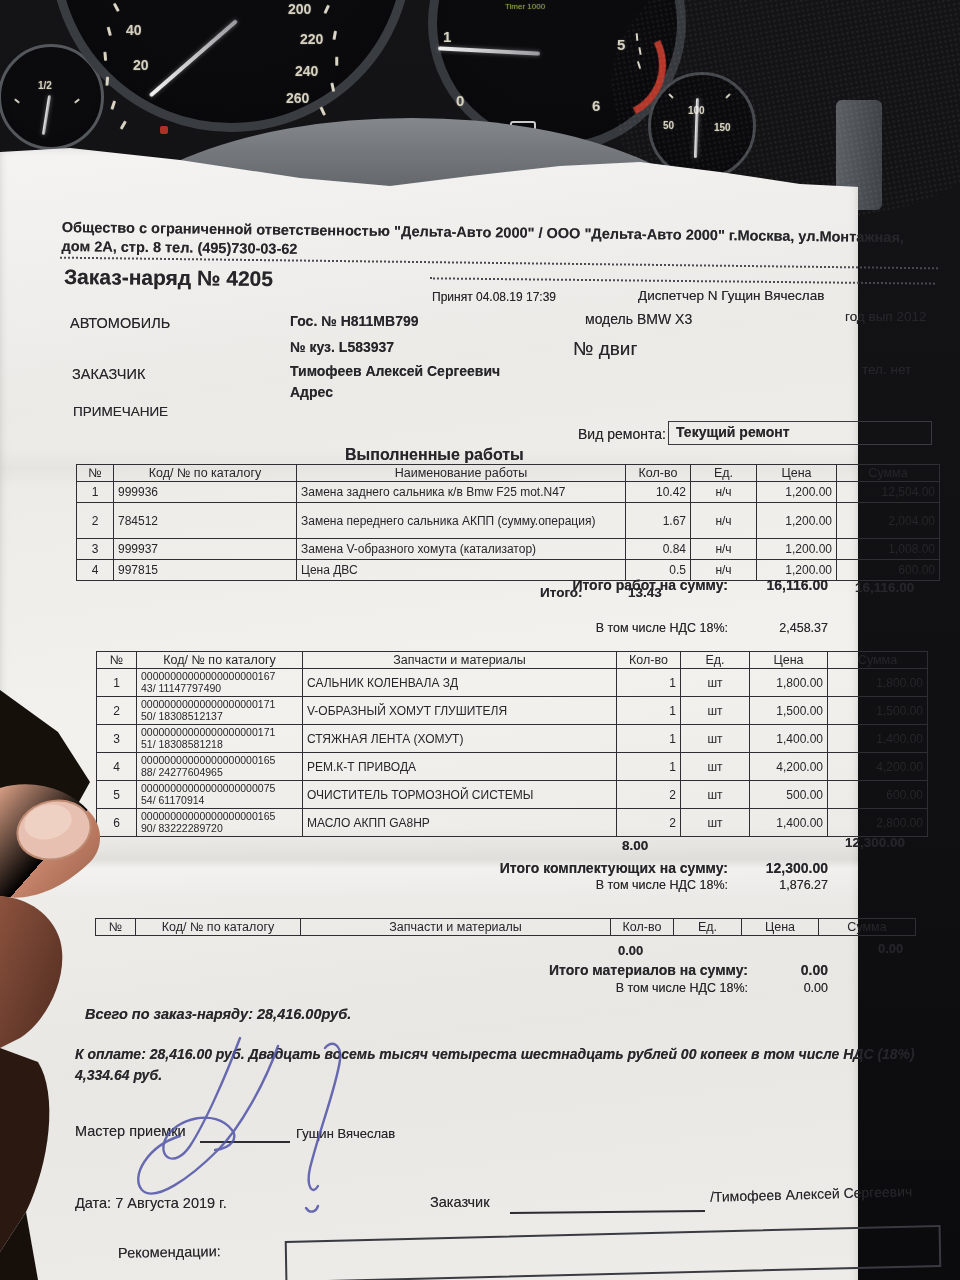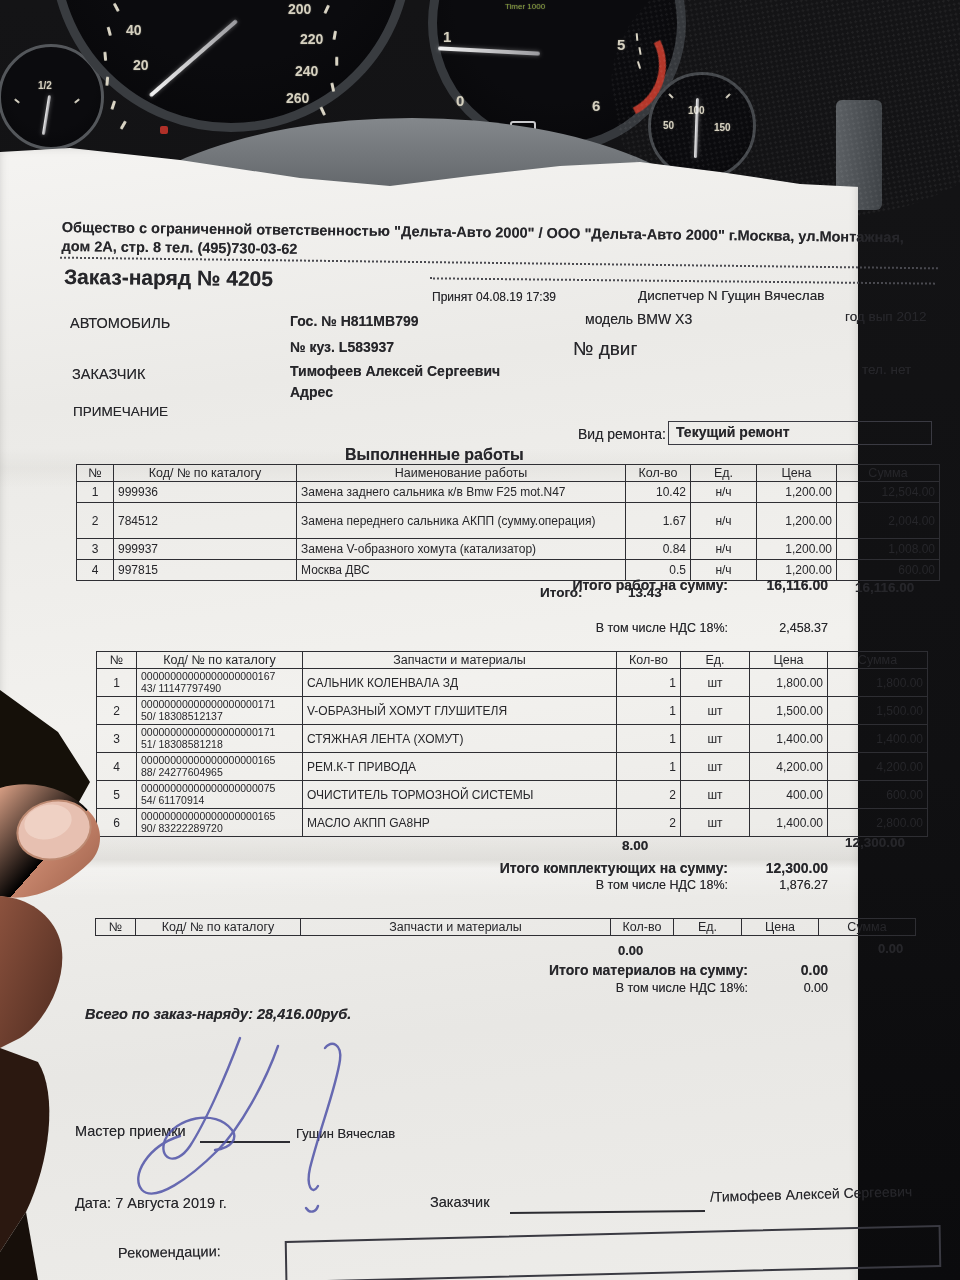--- a/index.html
+++ b/index.html
@@ -187,7 +187,7 @@
         <tr style="height:21px;">
           <td class="tnum">4</td>
           <td>997815</td>
-          <td>Москва ДВС</td>
+          <td>Цена ДВС</td>
           <td class="tright">0.5</td>
           <td class="tnum">н/ч</td>
           <td class="tright">1,200.00</td>

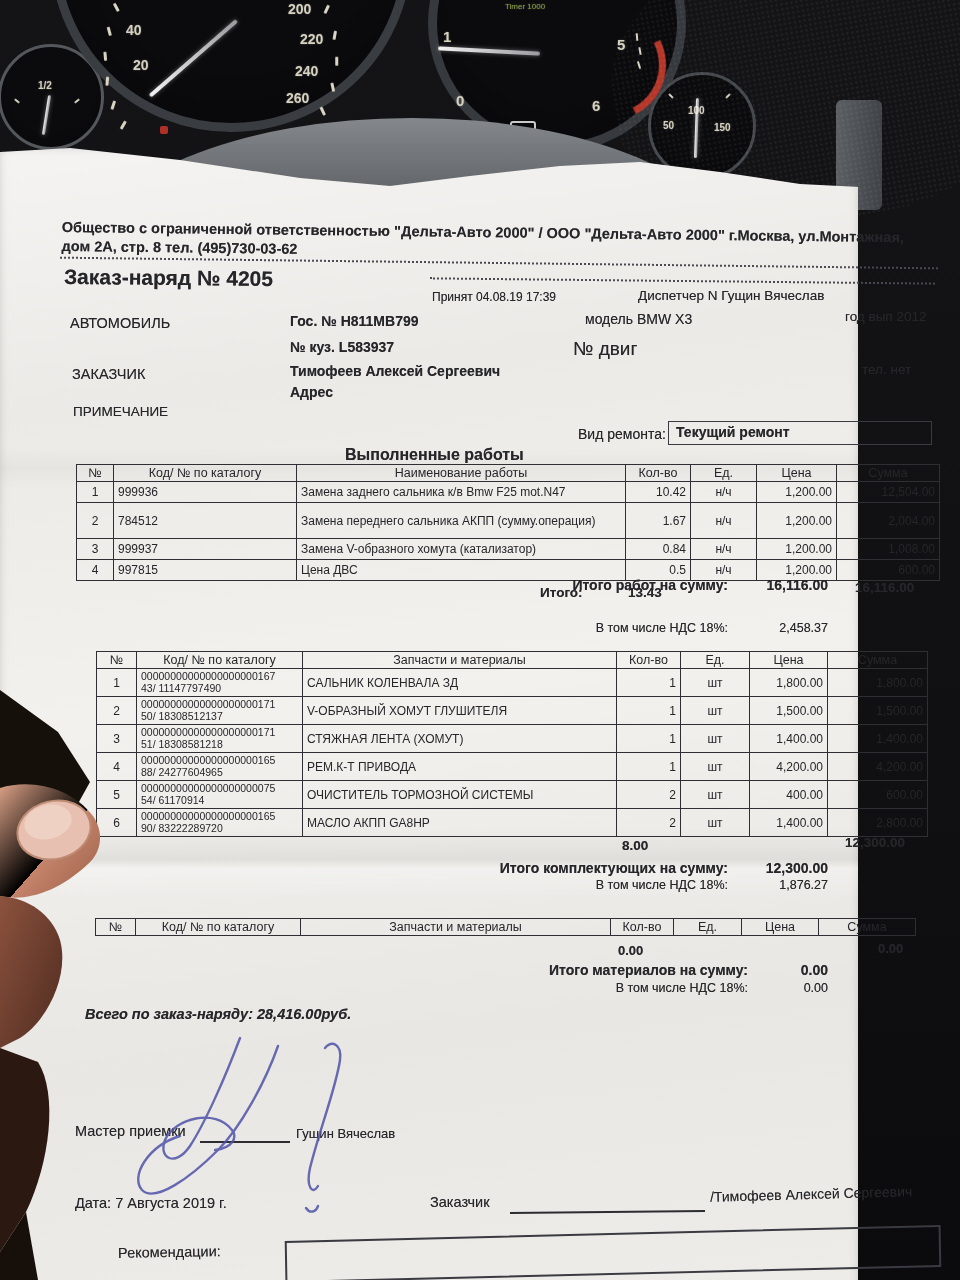--- a/index.html
+++ b/index.html
@@ -269,7 +269,7 @@
           <td>ОЧИСТИТЕЛЬ ТОРМОЗНОЙ СИСТЕМЫ</td>
           <td class="tright">2</td>
           <td class="tnum">шт</td>
-          <td class="tright">400.00</td>
+          <td class="tright">500.00</td>
           <td class="tright">600.00</td>
         </tr>
         <tr style="height:28px;">

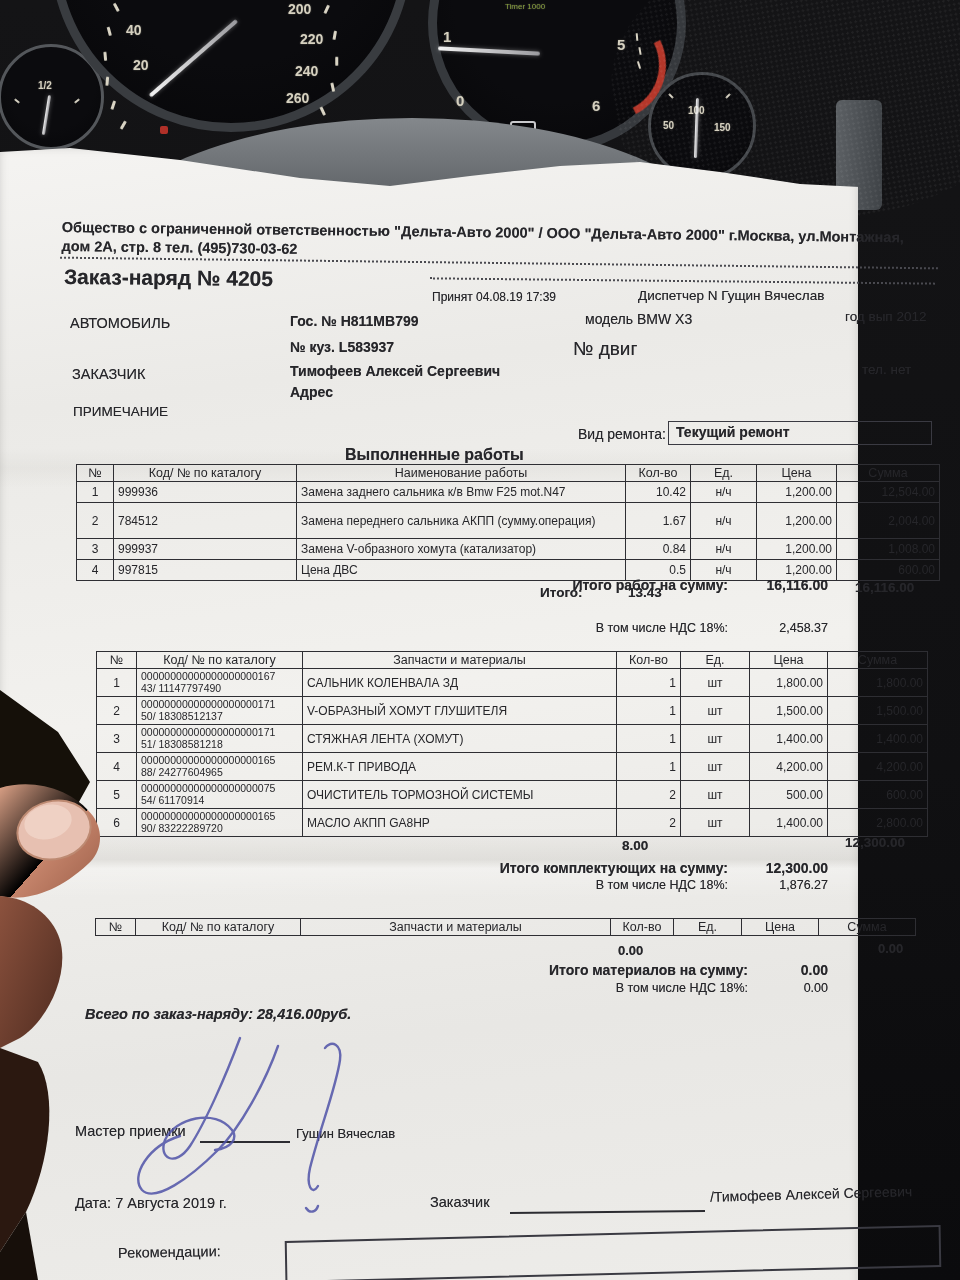--- a/index.html
+++ b/index.html
@@ -328,6 +328,10 @@
       </div>
 
       <div class="abs b soft" style="left:85px;top:868px;font-size:14.5px;font-style:italic;">Всего по заказ-наряду: 28,416.00руб.</div>
+      <div class="abs b soft" style="left:75px;top:906px;width:860px;white-space:normal;font-size:14px;font-style:italic;line-height:21px;">
+        <span>К оплате: 28,416.00 руб. Двадцать восемь тысяч четыреста шестнадцать рублей 00 копеек в том числе НДС (18%)</span><br>
+        <span>4,334.64 руб.</span>
+      </div>
 
       <div class="abs soft" style="left:75px;top:985px;font-size:14.5px;">Мастер приемки</div>
       <div class="sig-underline" style="left:200px;top:1003px;width:90px;"></div>

